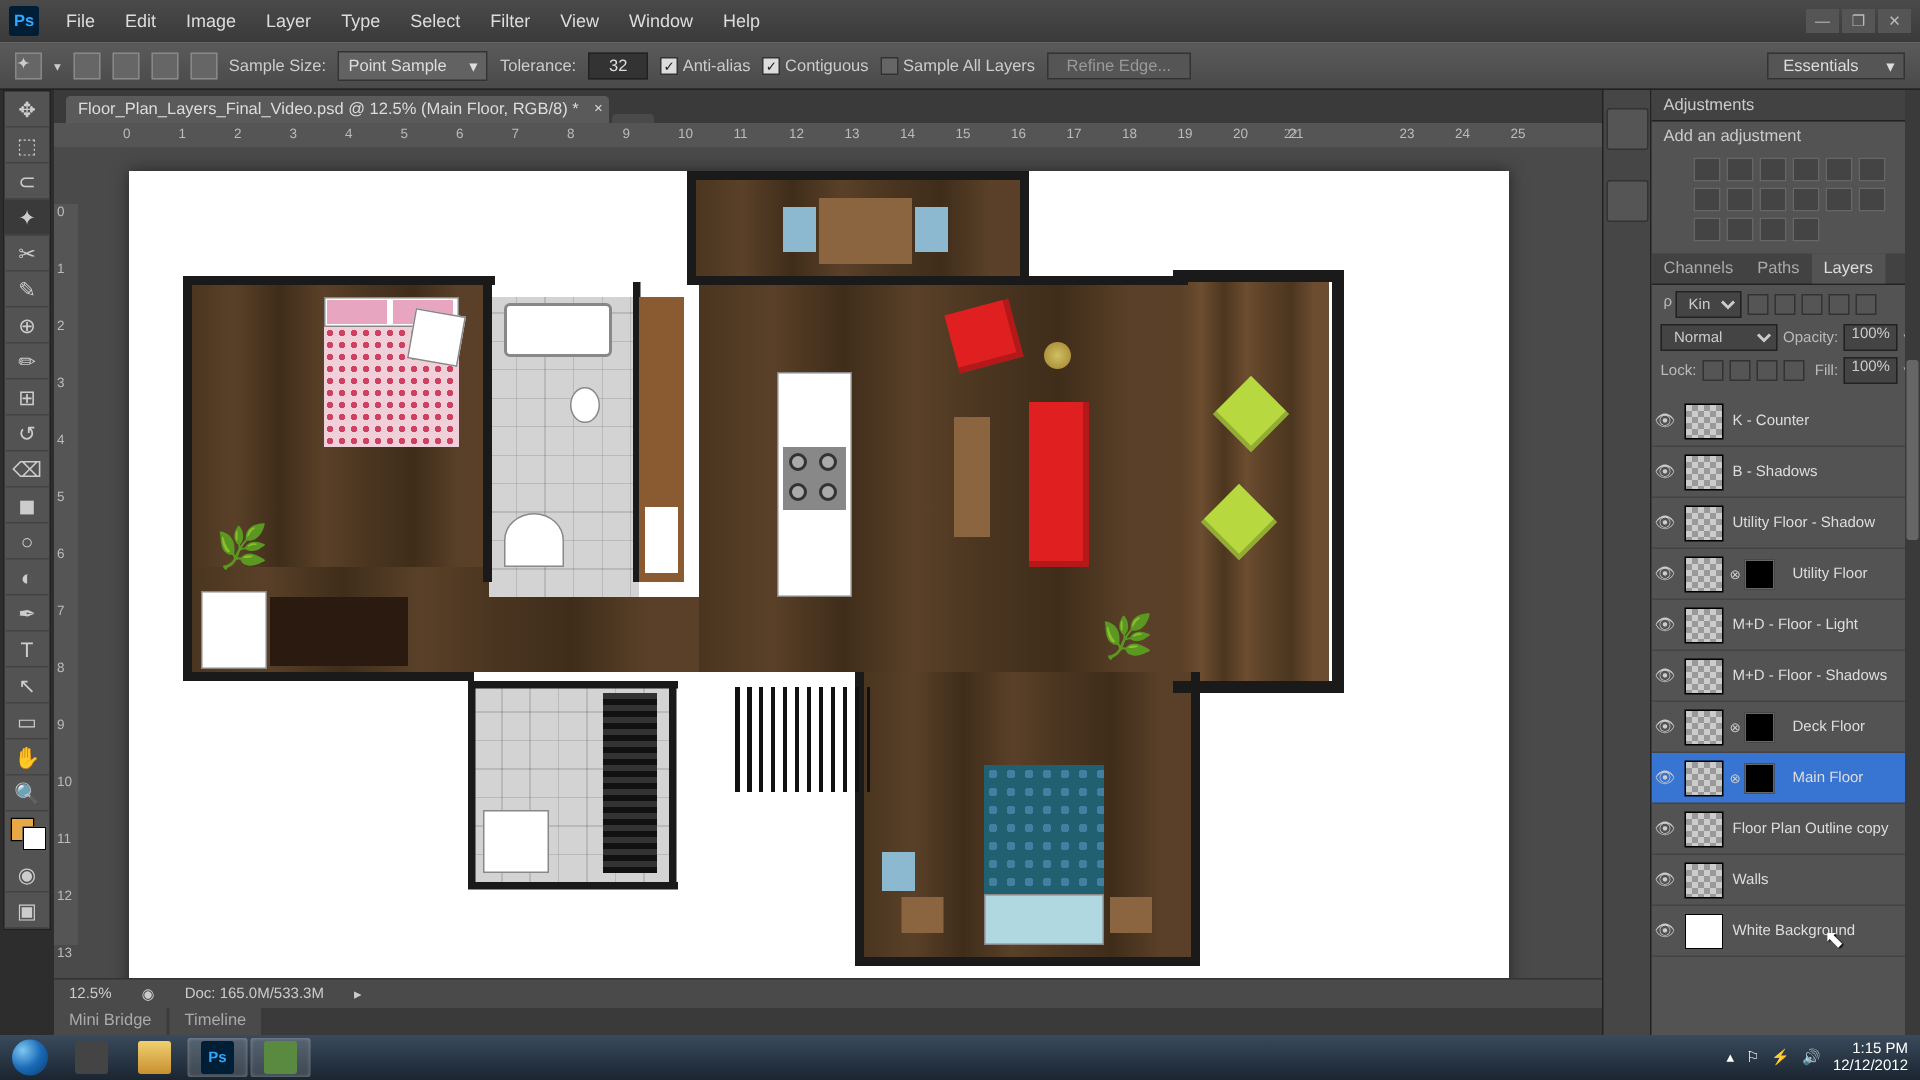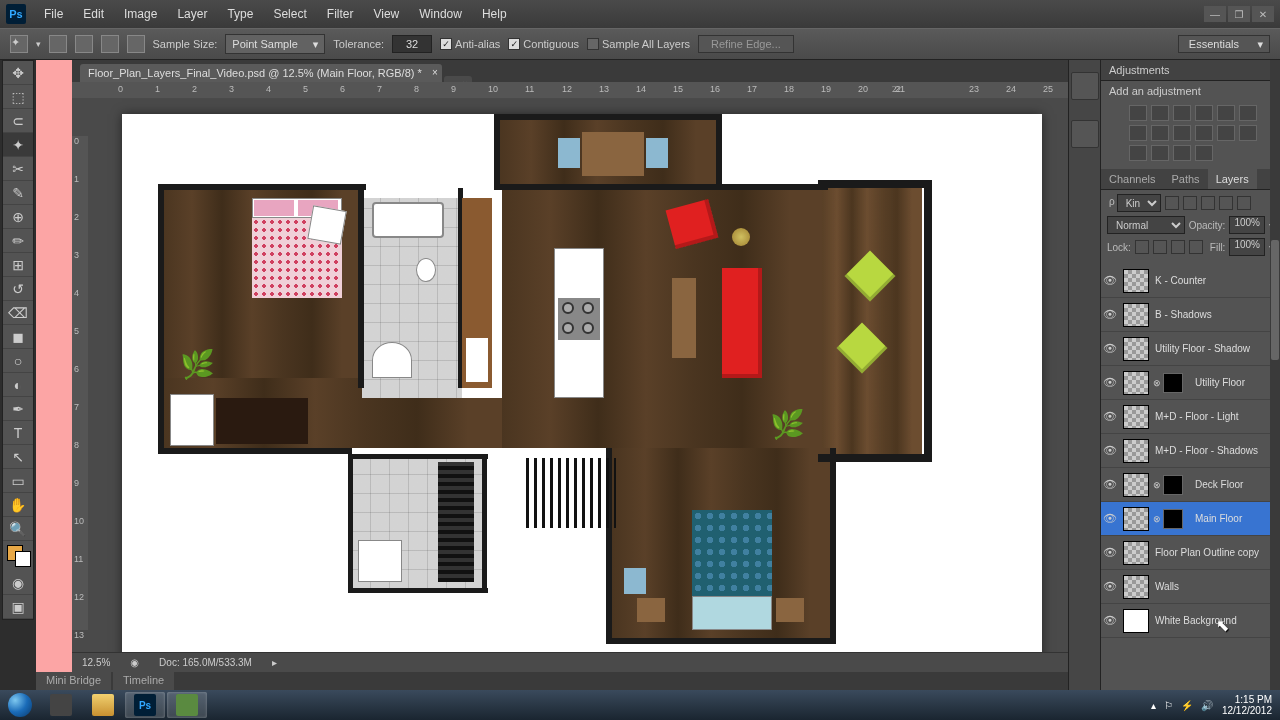--- a/index.html
+++ b/index.html
@@ -33,7 +33,7 @@
   .swatch-bg { width:16px; height:16px; background:#fff; border:1px solid #000; margin-top:-10px; margin-left:8px; }
   
   
-  .docarea { position:absolute; left:36px; top:60px; right:212px; bottom:48px; background:#fca5a5; display:flex; flex-direction:column;padding-left:36px;}
+  .docarea { position:absolute; left:36px; top:60px; right:212px; bottom:48px; background:#fca5a5; display:flex; flex-direction:column;}
   .tabs { height:22px; background:#3a3a3a; display:flex; align-items:flex-end; padding-left:8px; color:#aaa; font-size:11px;}
   .tab { background:#4a4a4a; padding:3px 20px 3px 8px; margin-right:2px; position:relative; border-top-left-radius:3px; border-top-right-radius:3px;}
   .tab .close { position:absolute; right:4px; top:3px; font-size:10px;}

